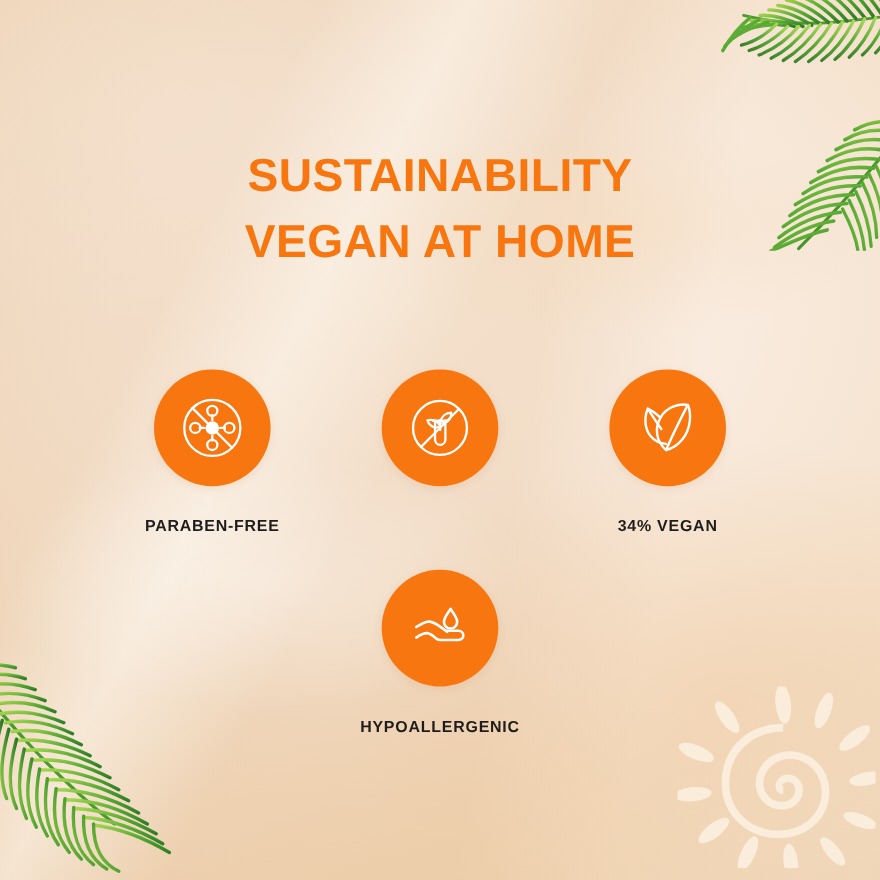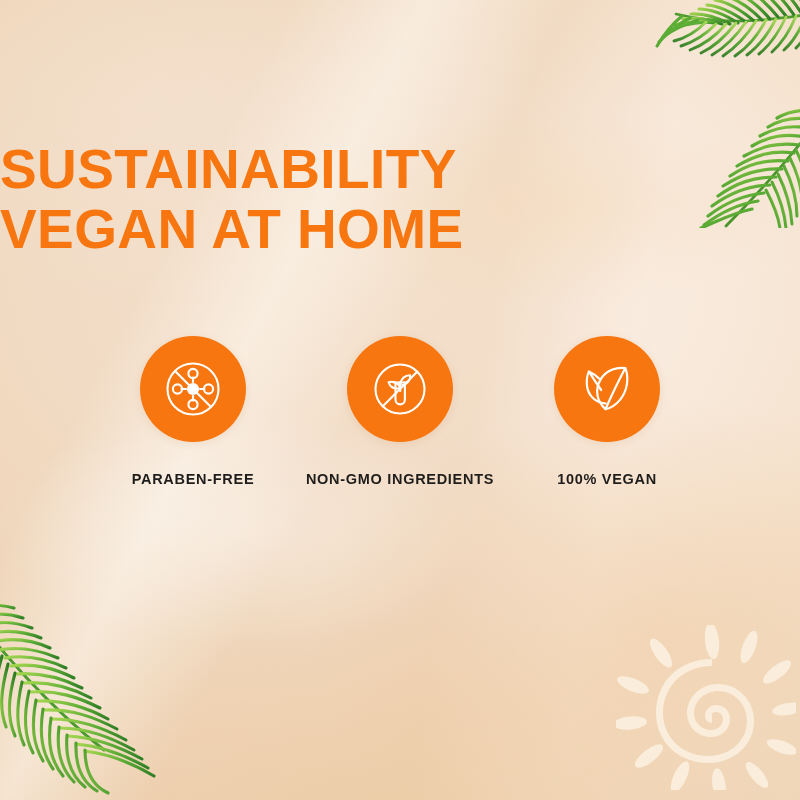--- a/index.html
+++ b/index.html
@@ -69,10 +69,11 @@
     top: 102px;
     left: 0;
     width: 100%;
+    text-align: center;
     color: #f8760f;
     font-family: "Liberation Sans", sans-serif;
     font-weight: bold;
-    font-size: 55px;
+    font-size: 42px;
     line-height: 60px;
     letter-spacing: 0.4px;
   }

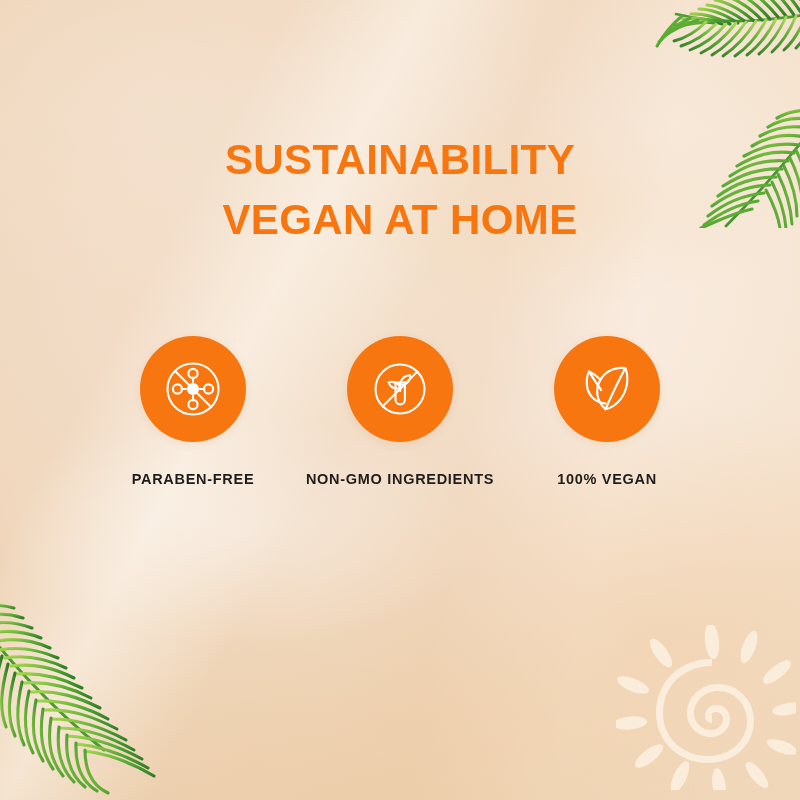--- a/index.html
+++ b/index.html
@@ -381,7 +381,6 @@
             </g>
           </svg>
         </div>
-        <div class="badge-label">NON-GMO INGREDIENTS</div>
       </div>
 
       <div class="badge">

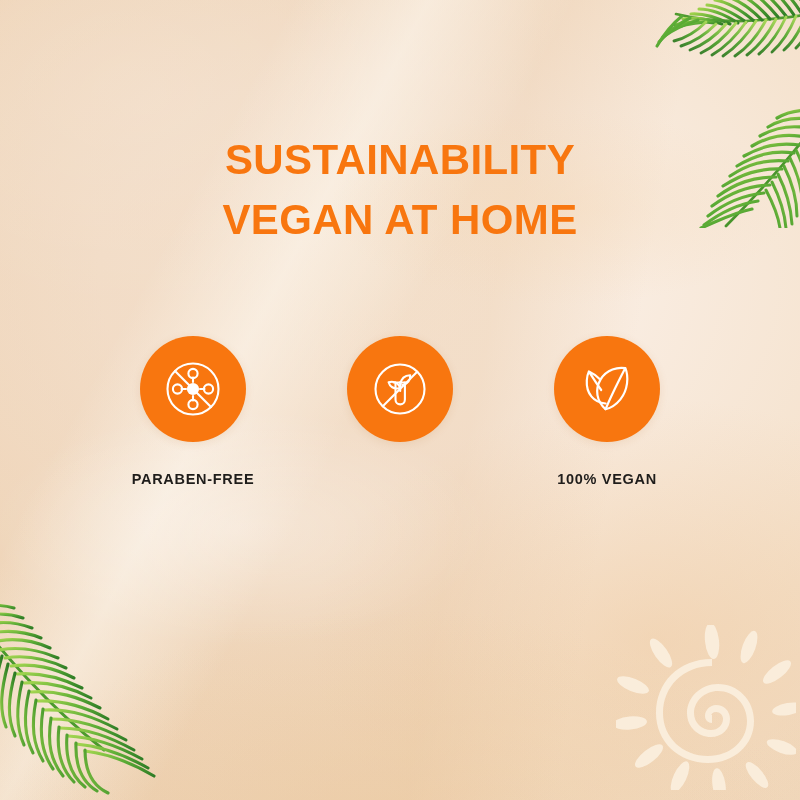--- a/index.html
+++ b/index.html
@@ -396,7 +396,7 @@
             </g>
           </svg>
         </div>
-        <div class="badge-label">100% VEGAN</div>
+        <div class="badge-label">34% VEGAN</div>
       </div>
     </div>
 

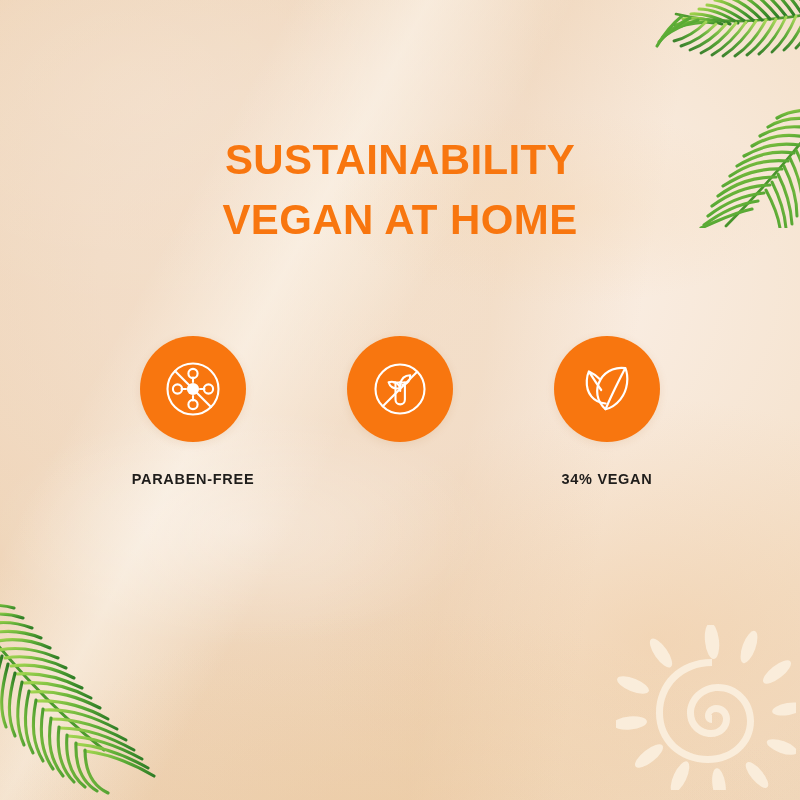--- a/index.html
+++ b/index.html
@@ -402,6 +402,21 @@
 
     <div class="badge-row row-2">
 
+      <div class="badge">
+        <div class="badge-circle">
+          <svg width="64" height="64" viewBox="0 0 64 64" aria-hidden="true">
+            <g fill="none" stroke="#ffffff" stroke-width="2.4" stroke-linecap="round" stroke-linejoin="round">
+
+              <path d="M41.6 14.6 C 44.4 19.0 47.6 22.6 47.6 26.3 C 47.6 29.7 44.9 32.4 41.6 32.4 C 38.3 32.4 35.6 29.7 35.6 26.3 C 35.6 22.6 38.8 19.0 41.6 14.6 Z"></path>
+
+              <path d="M10.4 31.0 C 14.2 28.6 18.4 26.2 21.6 26.1 C 24.4 26.0 27.2 27.4 30.4 29.6 C 33.6 31.8 36.4 33.8 38.6 35.4"></path>
+
+              <path d="M10.4 40.6 C 14.0 38.2 17.4 36.3 20.4 36.6 C 23.2 36.9 25.4 38.8 27.6 40.7 C 29.0 41.9 30.4 42.7 32.0 42.8 L 48.8 42.8 C 51.2 42.8 53.2 40.9 53.2 38.6 C 53.2 36.3 51.2 34.4 48.8 34.4 L 38.6 34.4"></path>
+            </g>
+          </svg>
+        </div>
+        <div class="badge-label">HYPOALLERGENIC</div>
+      </div>
 
     </div>
 

